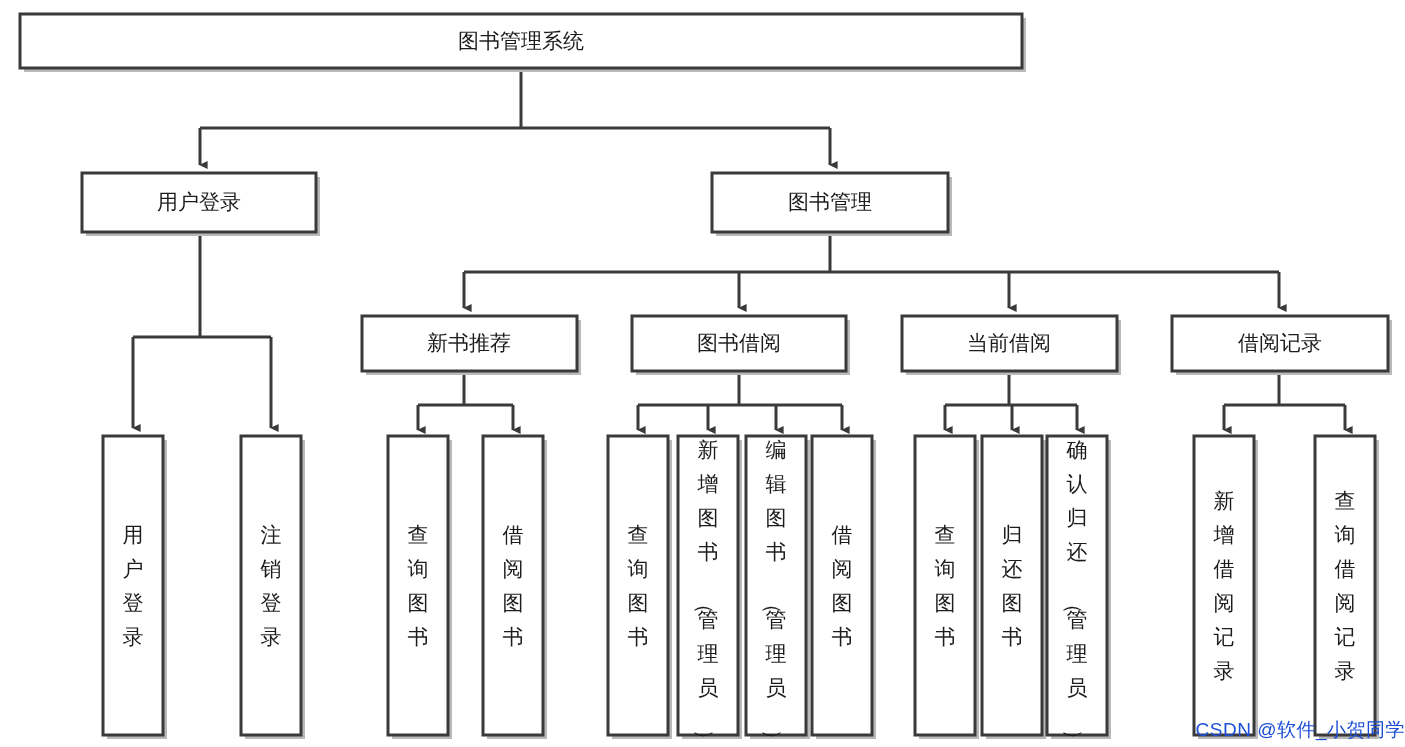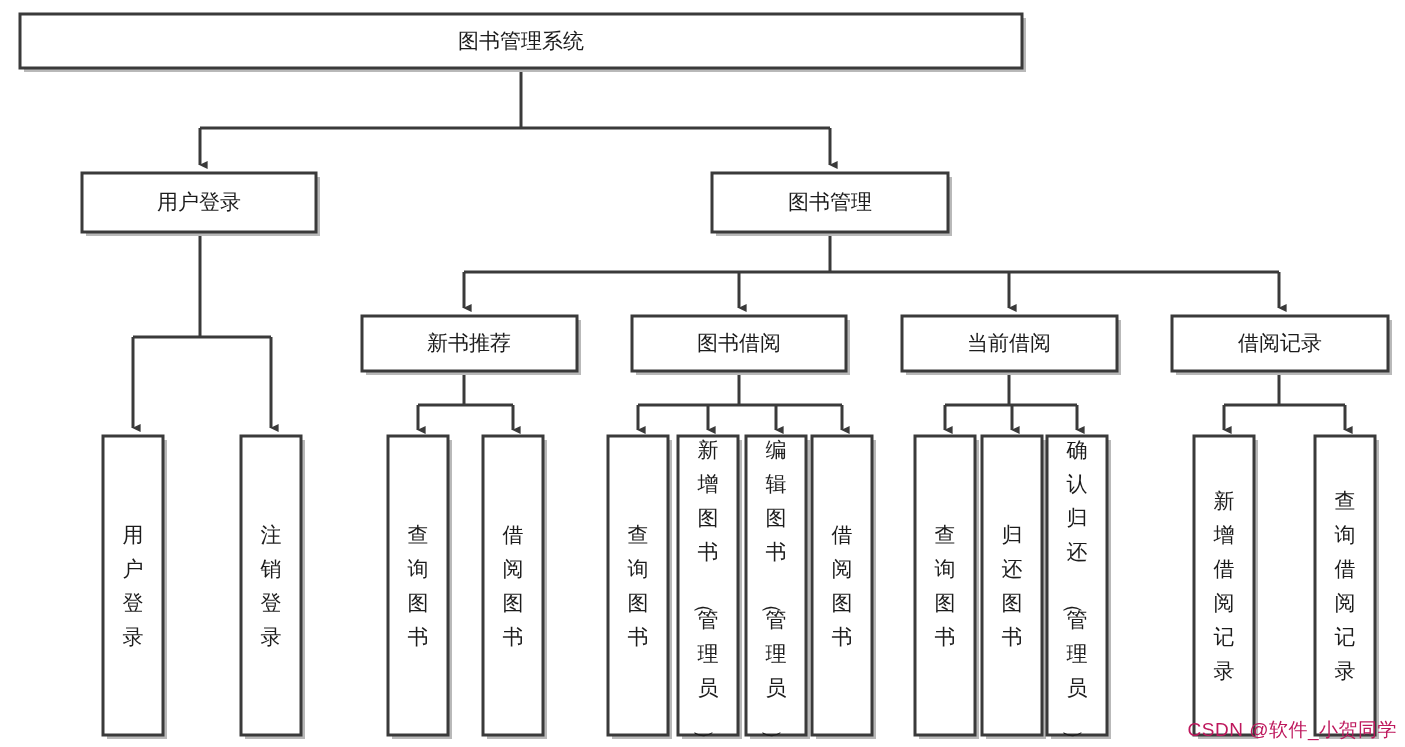--- a/index.html
+++ b/index.html
@@ -57,11 +57,11 @@
   }
   .watermark-text {
     position: absolute;
-    right: 8px;
+    right: 0;
     bottom: 4px;
     font-family: "Liberation Sans", "DejaVu Sans", sans-serif;
     font-size: 19px;
-    color: #be185d;
+    color: #1d4ed8;
     white-space: nowrap;
     letter-spacing: 0.5px;
     user-select: none;

